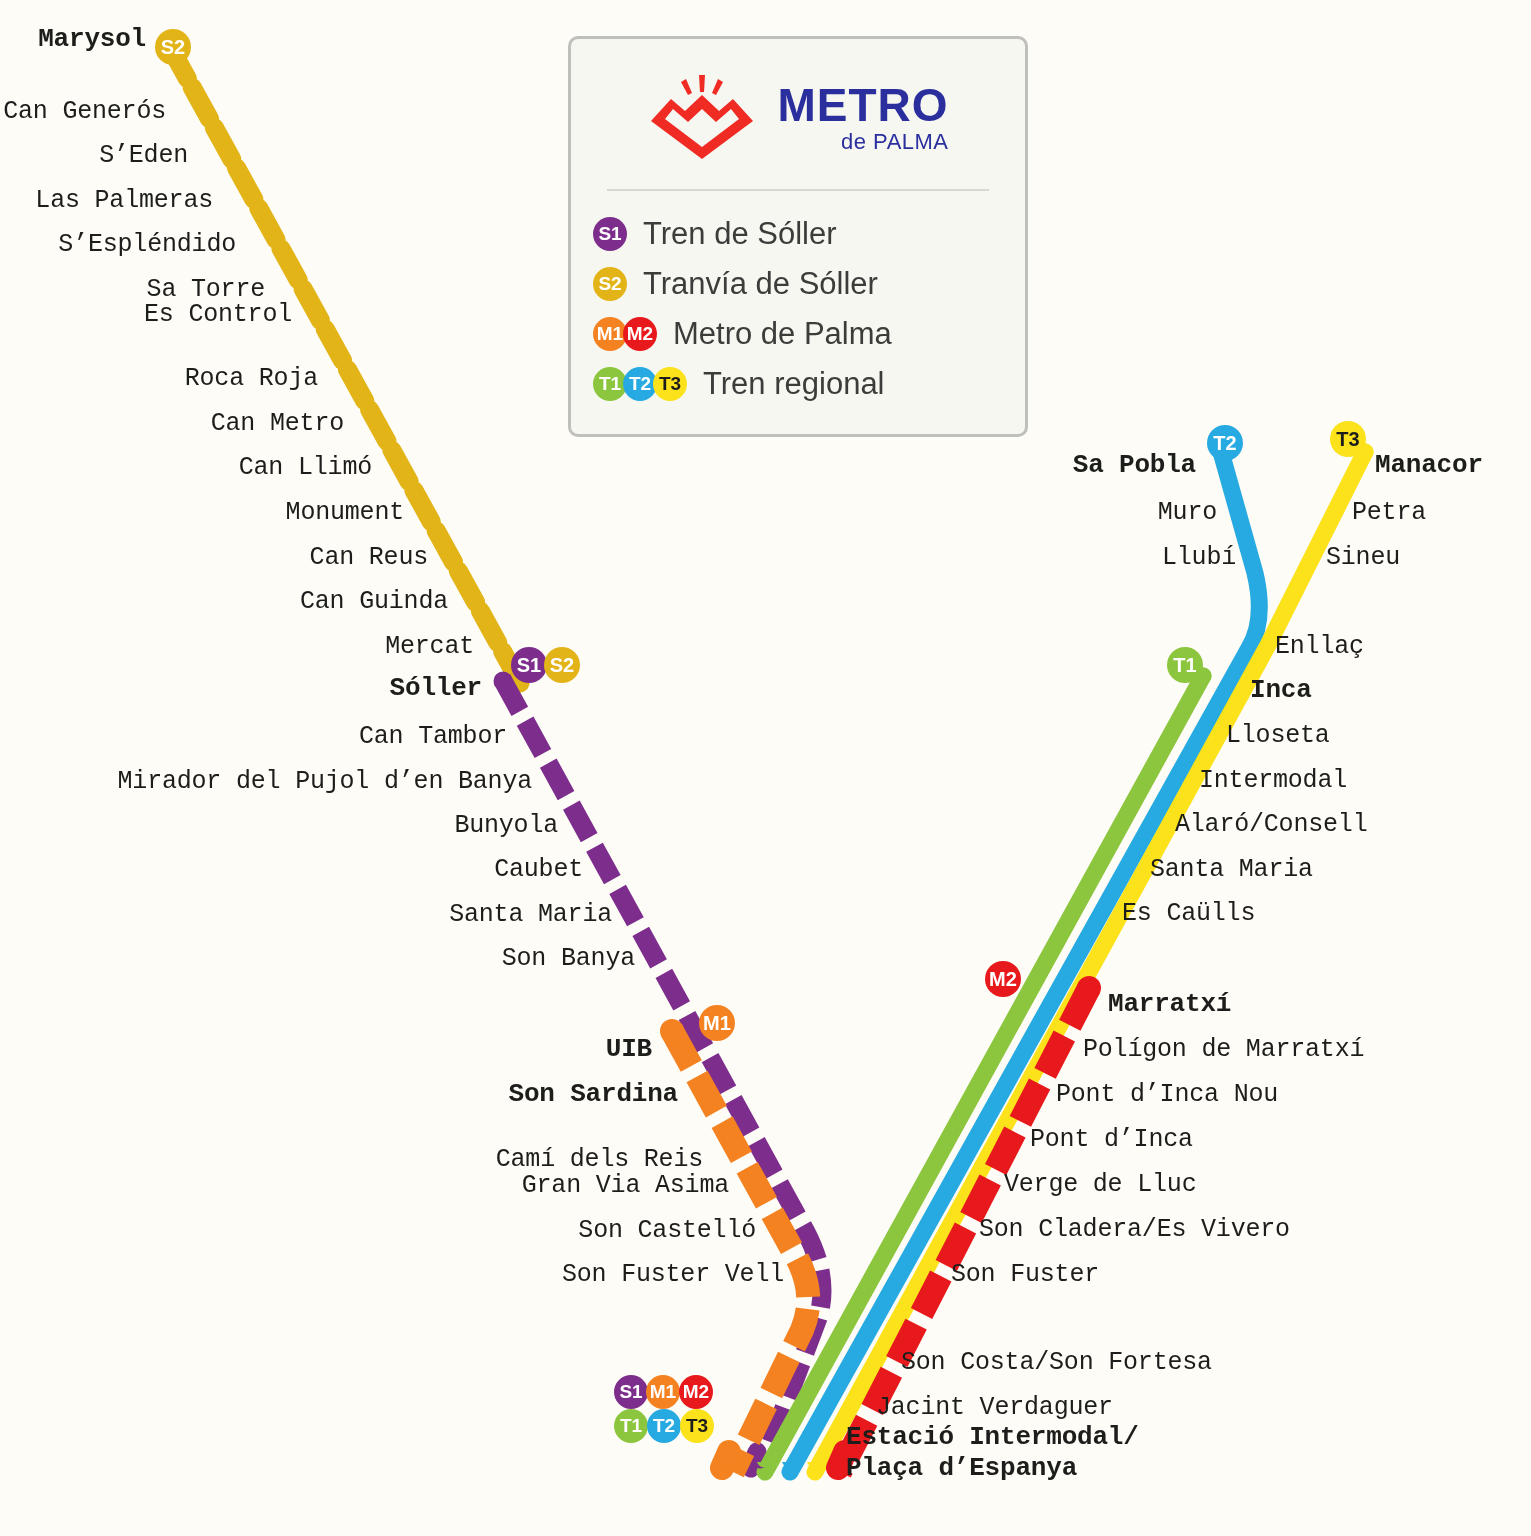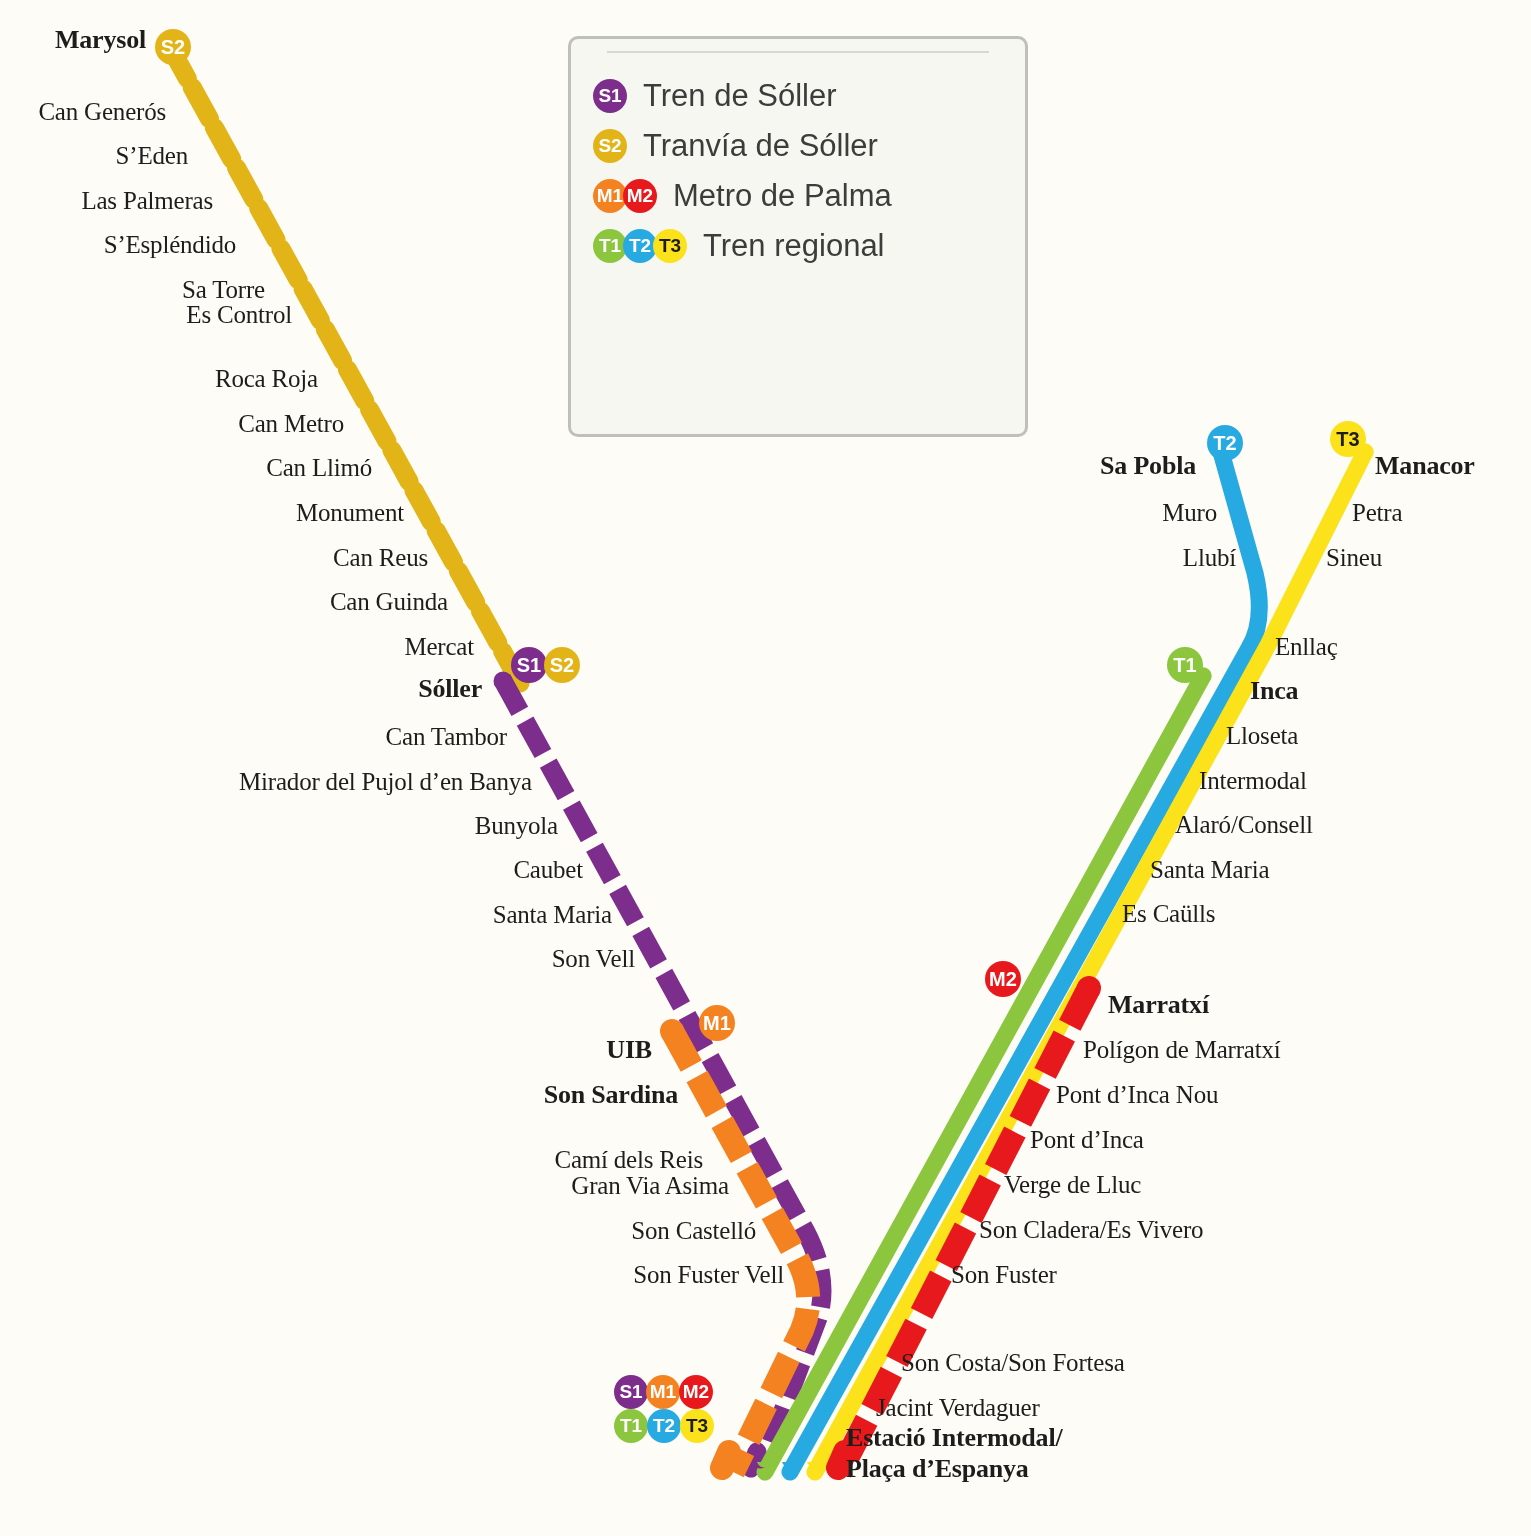--- a/index.html
+++ b/index.html
@@ -16,7 +16,7 @@
   
   .stn{
     position:absolute;
-    font-family:Liberation Serif, serif;
+    font-family:Liberation Mono, monospace;
     font-size:25px;
     color:#1d1d1b;
     white-space:nowrap;

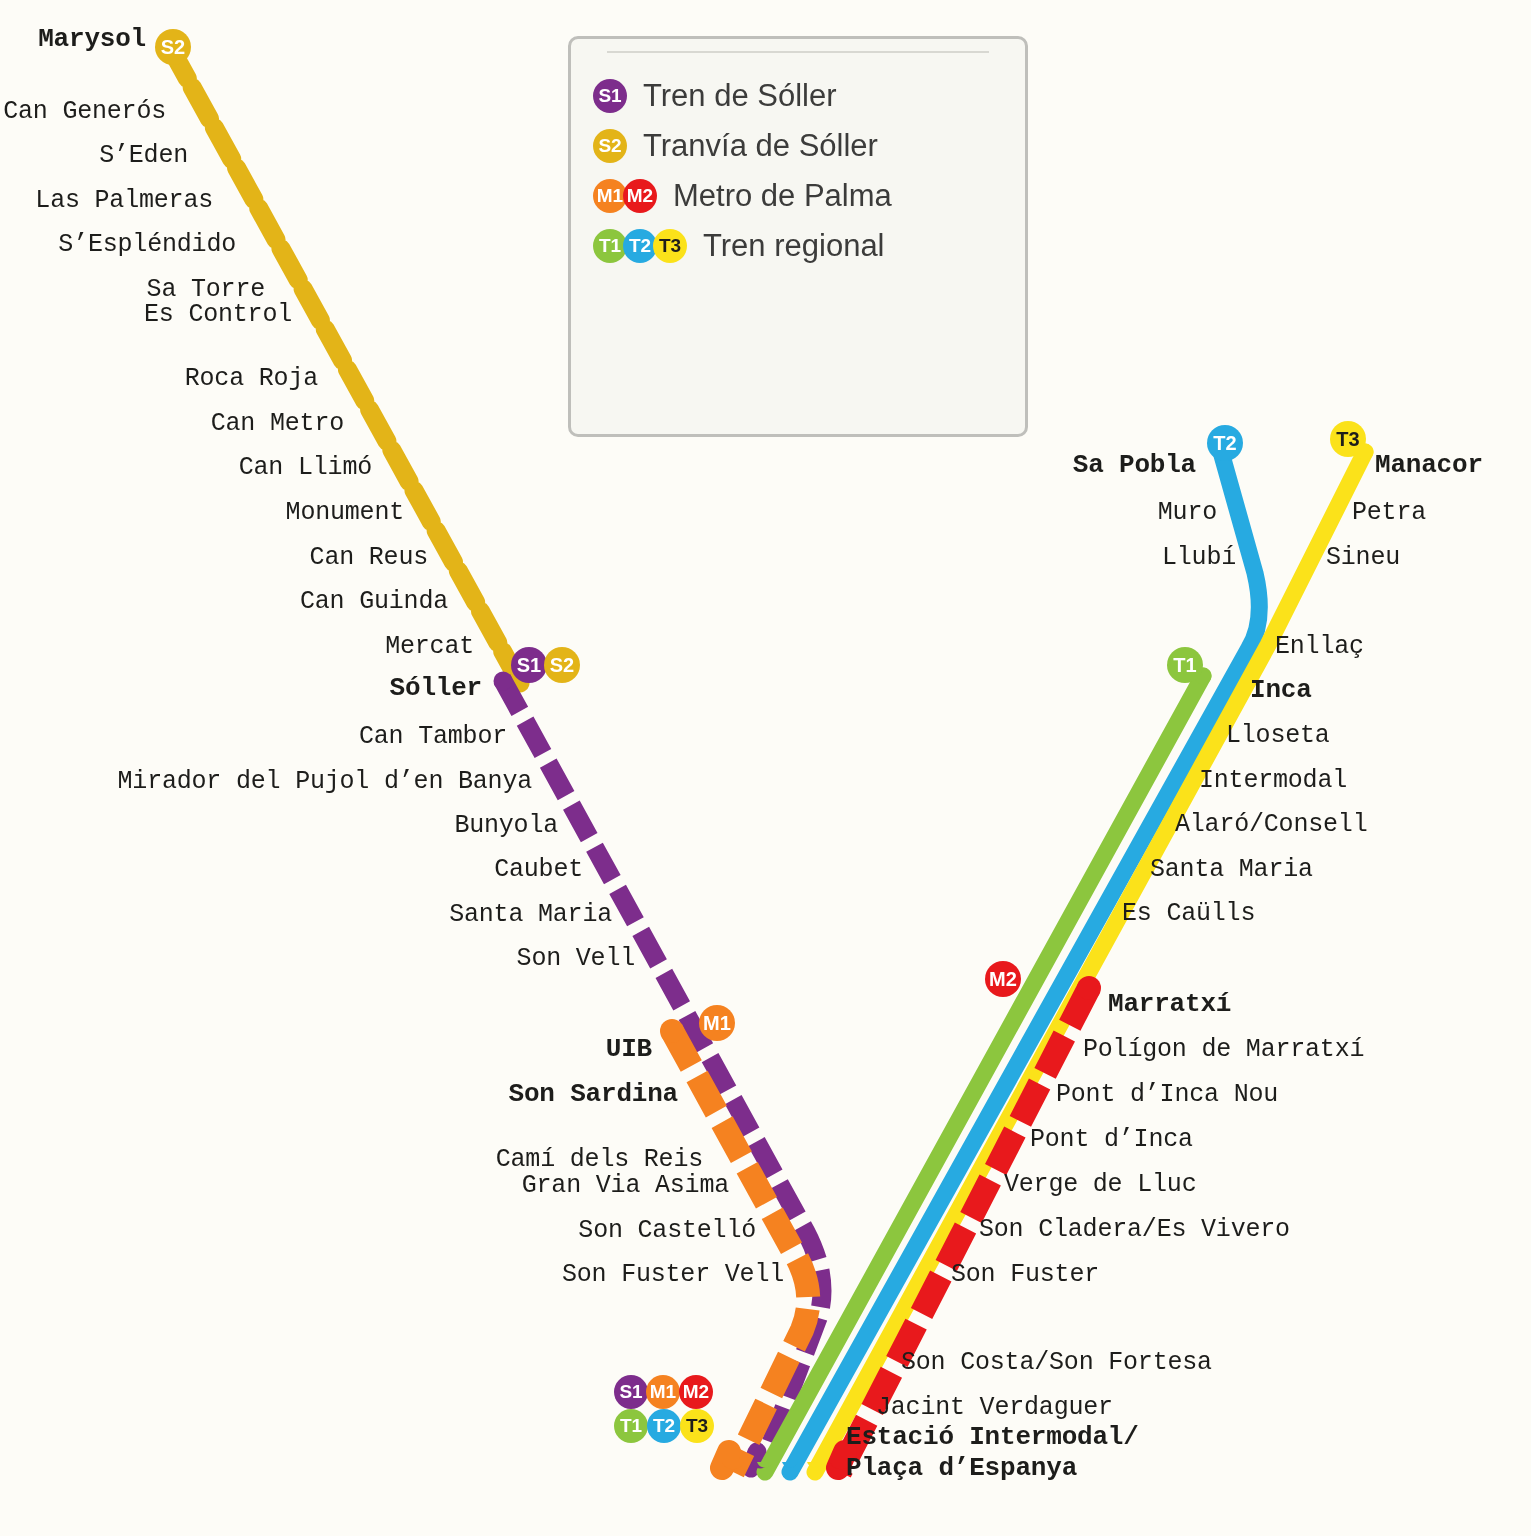--- a/index.html
+++ b/index.html
@@ -138,6 +138,26 @@
   </svg>
 
   <div id="legend">
+    <div id="legend-head">
+      <div class="logo-wrap">
+        <svg viewBox="0 0 108 88" width="108" height="88" xmlns="http://www.w3.org/2000/svg">
+
+          <path d="M52,2 L58,2 L57,19 L53,19 Z" fill="#ef2b23"></path>
+          <path d="M34,9 L39,6 L45,20 L41,22 Z" fill="#ef2b23"></path>
+          <path d="M76,9 L71,6 L65,20 L69,22 Z" fill="#ef2b23"></path>
+
+          <path d="M55,22 L72,38 L86,26 L106,48 L55,86 L4,48 L24,26 L38,38 Z
+                   M55,36 L41,49 L26,36 L18,46 L55,74 L92,46 L84,36 L69,49 Z" fill="#ef2b23" fill-rule="evenodd"></path>
+        </svg>
+      </div>
+      <div class="brand">
+        <div class="brand-main">METRO</div>
+        <div class="brand-sub">
+          <span class="de">de</span>
+          <span>PALMA</span>
+        </div>
+      </div>
+    </div>
     <div id="legend-rule"></div>
     <div id="legend-rows">
         <div class="lrow">

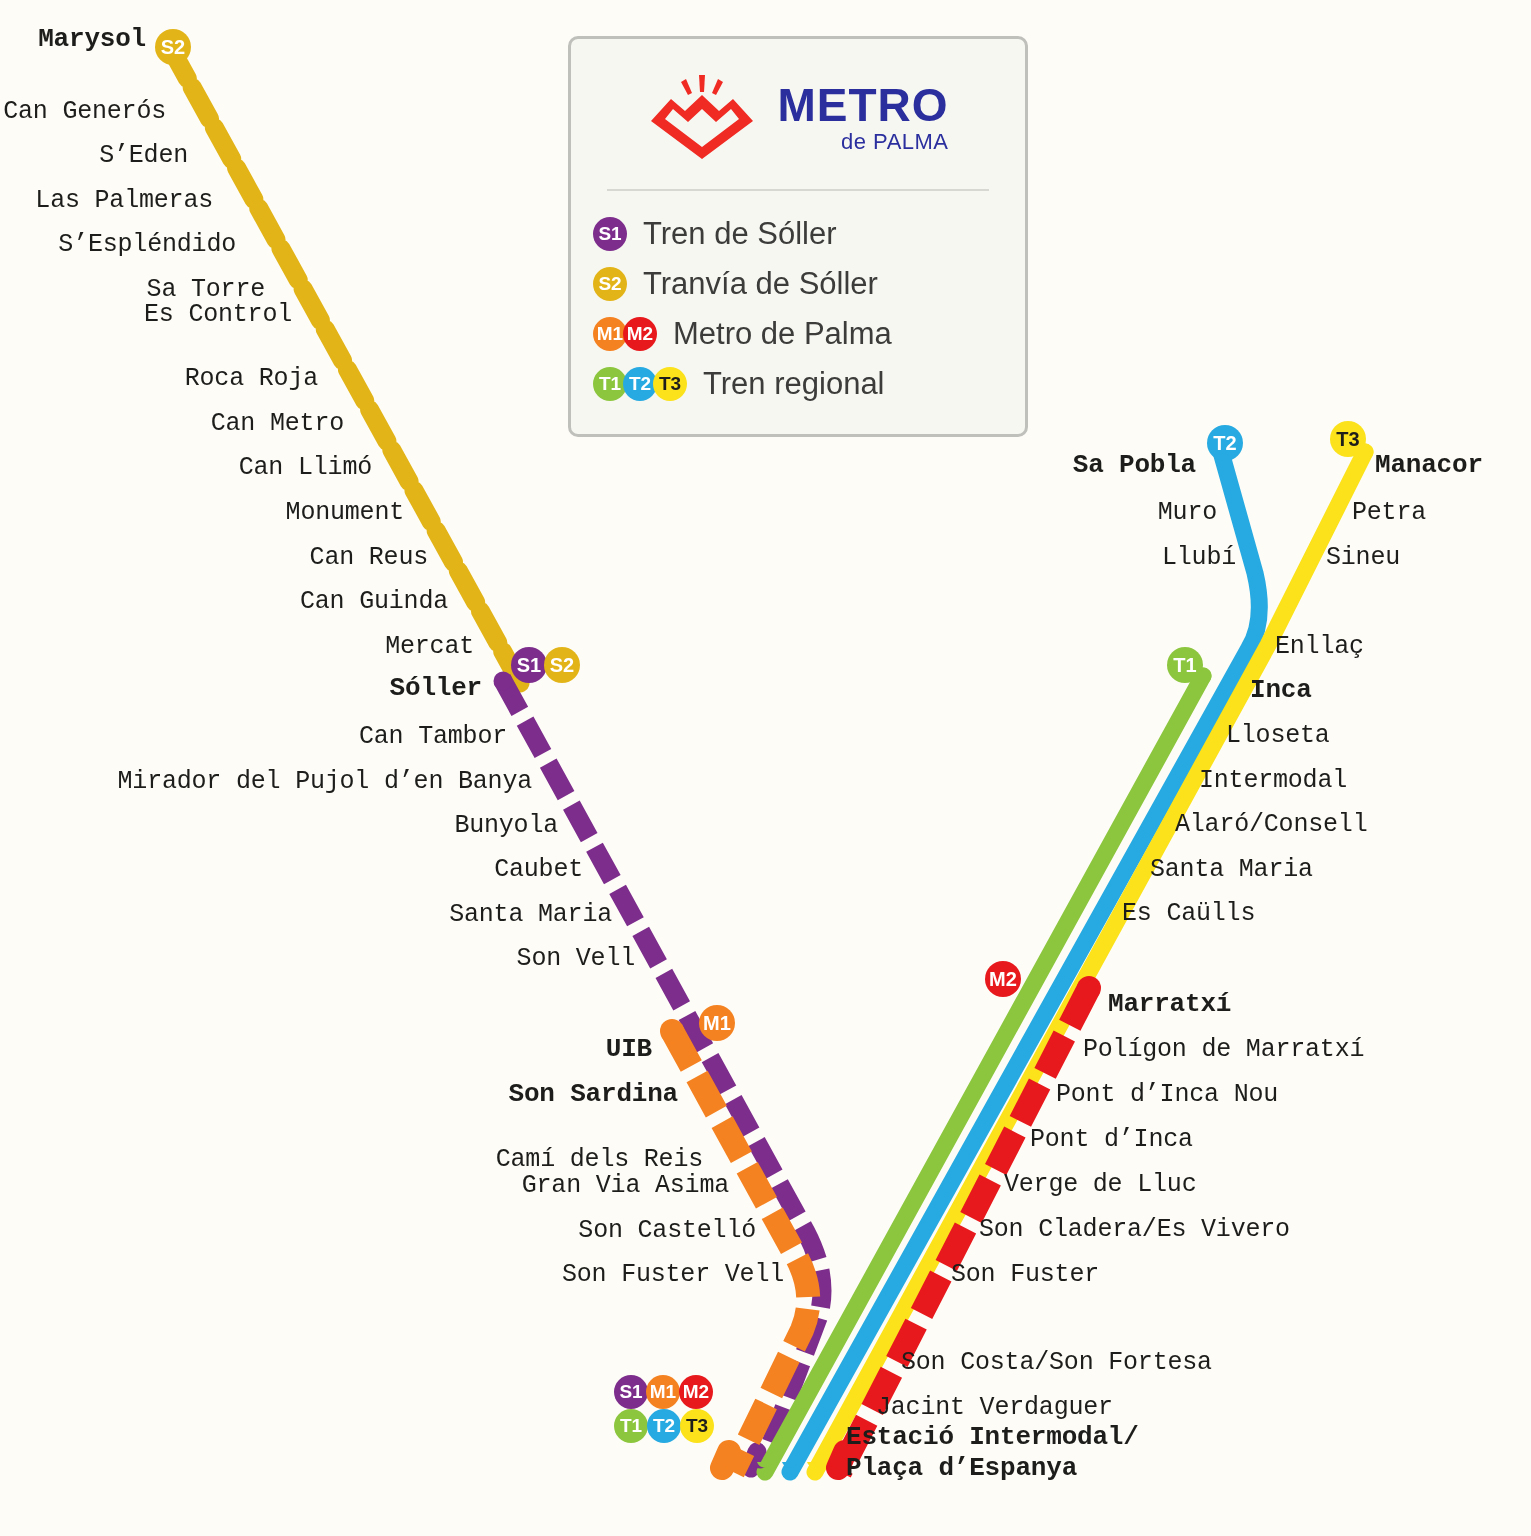--- a/index.html
+++ b/index.html
@@ -211,7 +211,7 @@
       <div class="stn r" style="left: 558px; top: 826px;">Bunyola</div>
       <div class="stn r" style="left: 583px; top: 870px;">Caubet</div>
       <div class="stn r" style="left: 612px; top: 915px;">Santa Maria</div>
-      <div class="stn r" style="left: 635px; top: 959px;">Son Vell</div>
+      <div class="stn r" style="left: 635px; top: 959px;">Son Banya</div>
       <div class="stn r term" style="left: 652px; top: 1050px;">UIB</div>
       <div class="stn r term" style="left: 678px; top: 1095px;">Son Sardina</div>
       <div class="stn r" style="left: 703px; top: 1140px; margin-top: 20px;">Camí dels Reis</div>

